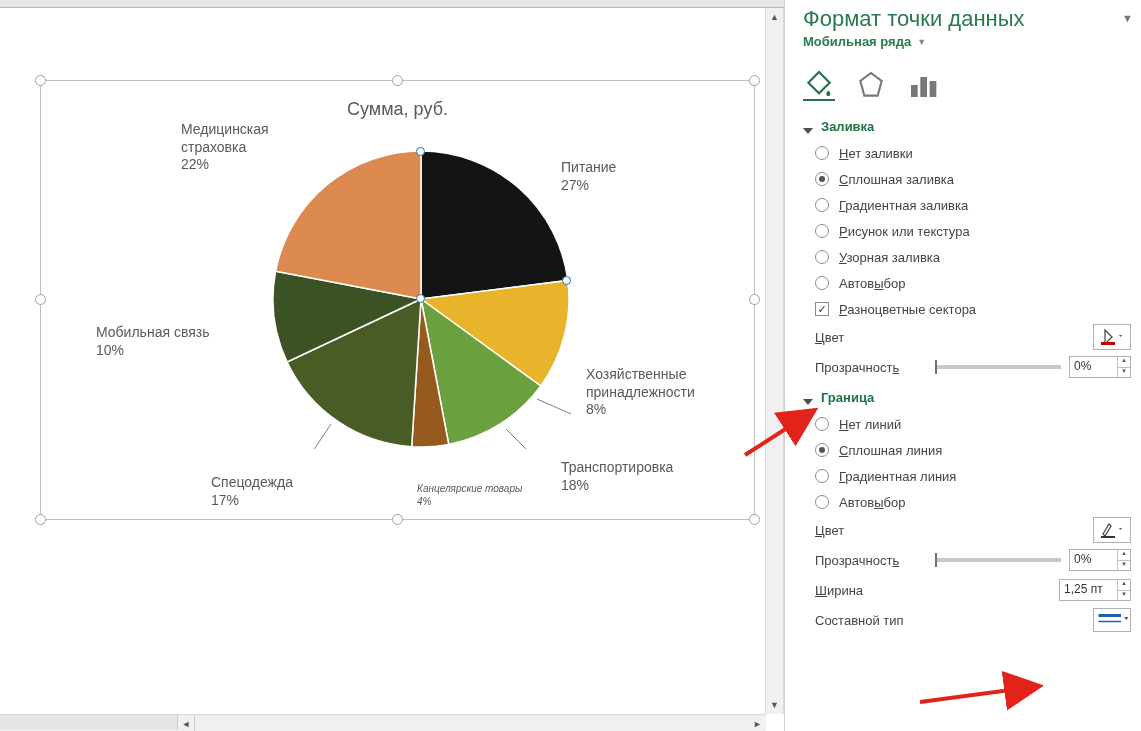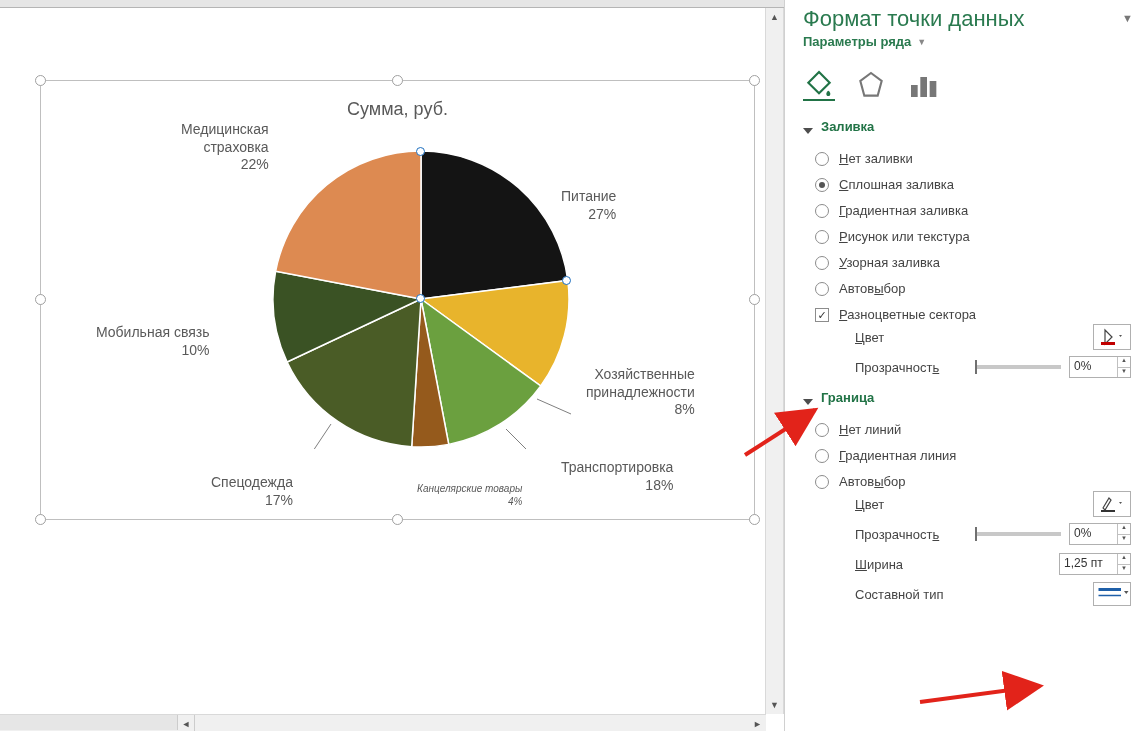--- a/index.html
+++ b/index.html
@@ -380,7 +380,7 @@
     <div class="pin">▼</div>
     <div class="panel-title">Формат точки данных</div>
     <div class="subhead">
-      <span>Параметры ряда</span>
+      <span>Мобильная ряда</span>
       <span class="dd">▼</span>
     </div>
 

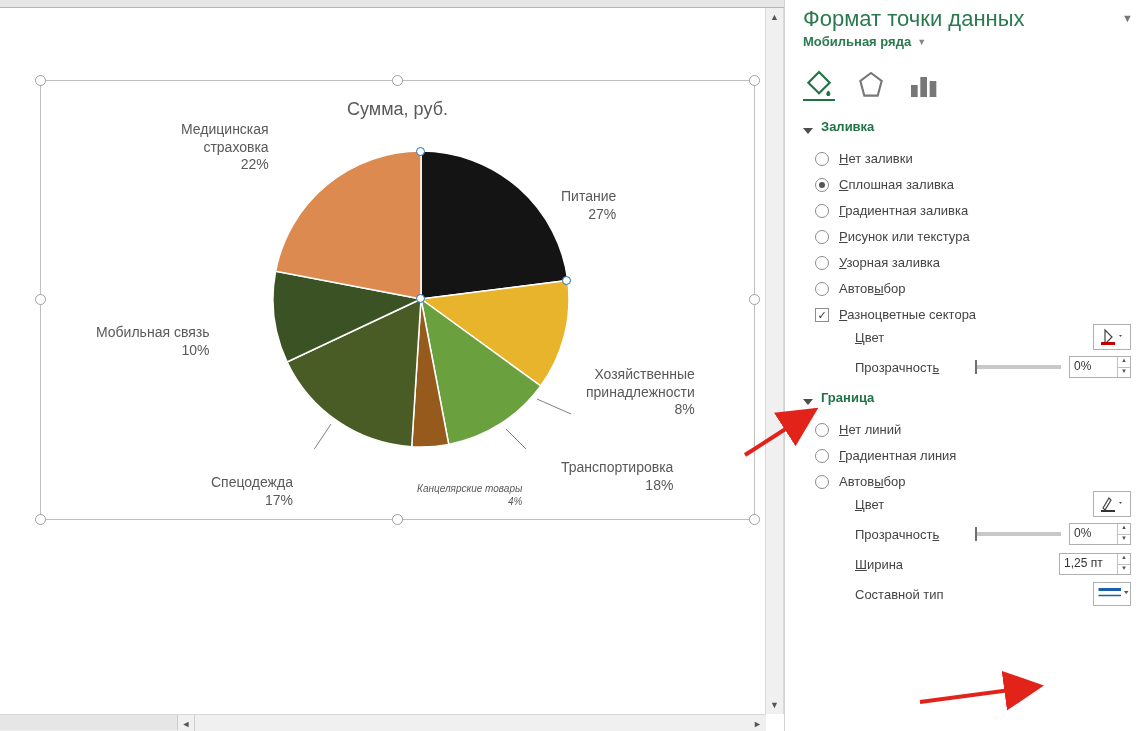--- a/index.html
+++ b/index.html
@@ -86,7 +86,7 @@
     position: absolute;
     font-size: 14px;
     color: #595959;
-    text-align: right;
+    text-align: left;
     line-height: 1.25;
     white-space: nowrap;
   }

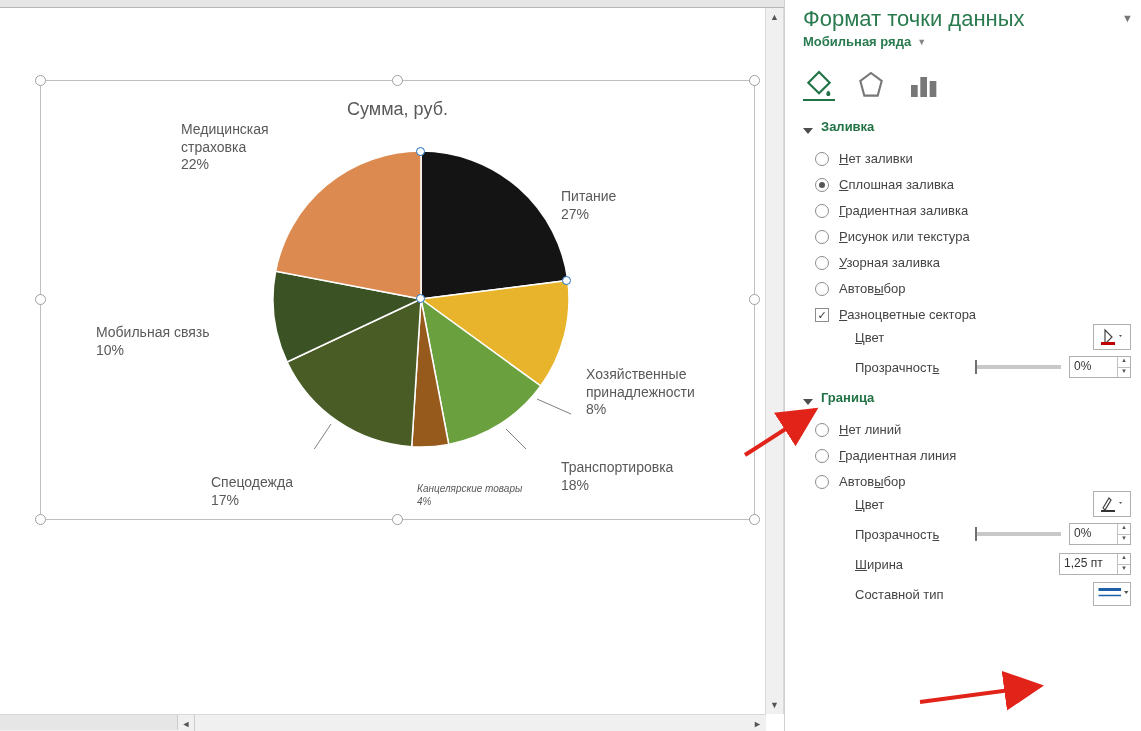--- a/index.html
+++ b/index.html
@@ -183,7 +183,7 @@
 
   .radio-list { margin-left: 12px; }
   .radio-row, .check-row {
-    display: flex; align-items: flex-end;
+    display: flex; align-items: center;
     height: 26px;
     font-size: 13px;
     color: #444;

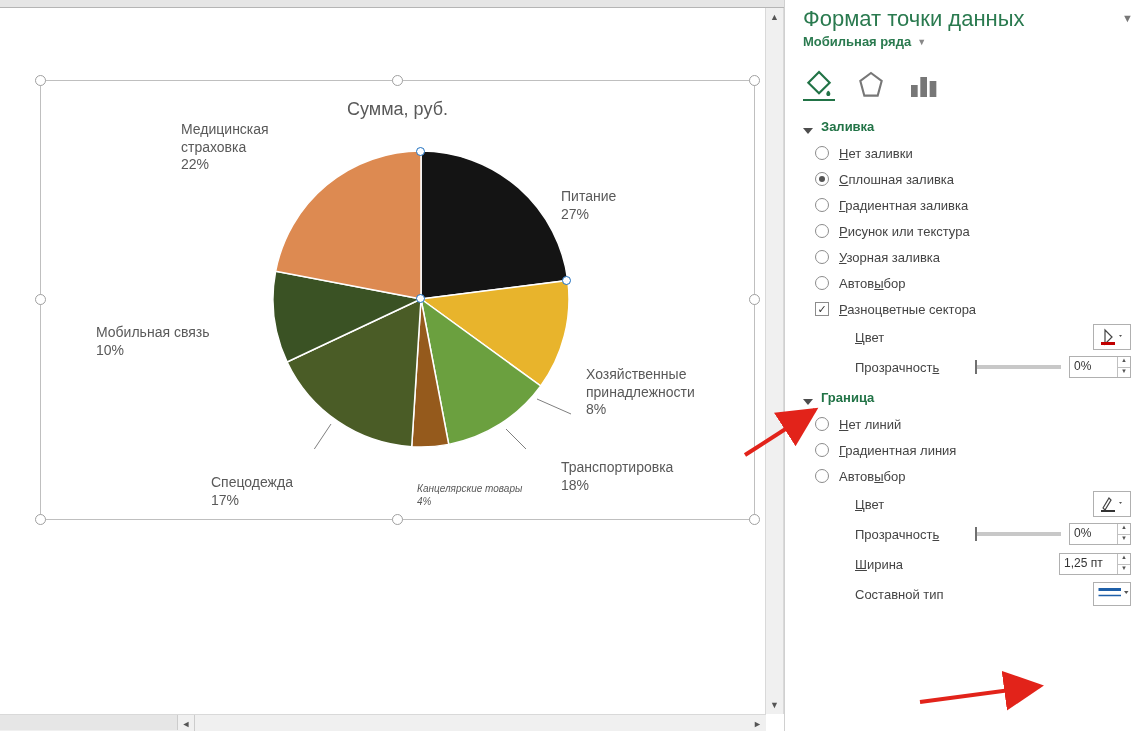--- a/index.html
+++ b/index.html
@@ -330,7 +330,7 @@
           <div class="slice-handle" style="left:291px; top:127px;"></div>
         </div>
 
-        <div class="data-label" style="left:520px; top:78px;margin-top:29px;">
+        <div class="data-label" style="left:520px; top:78px;">
           <div>Питание</div>
           <div>27%</div>
         </div>

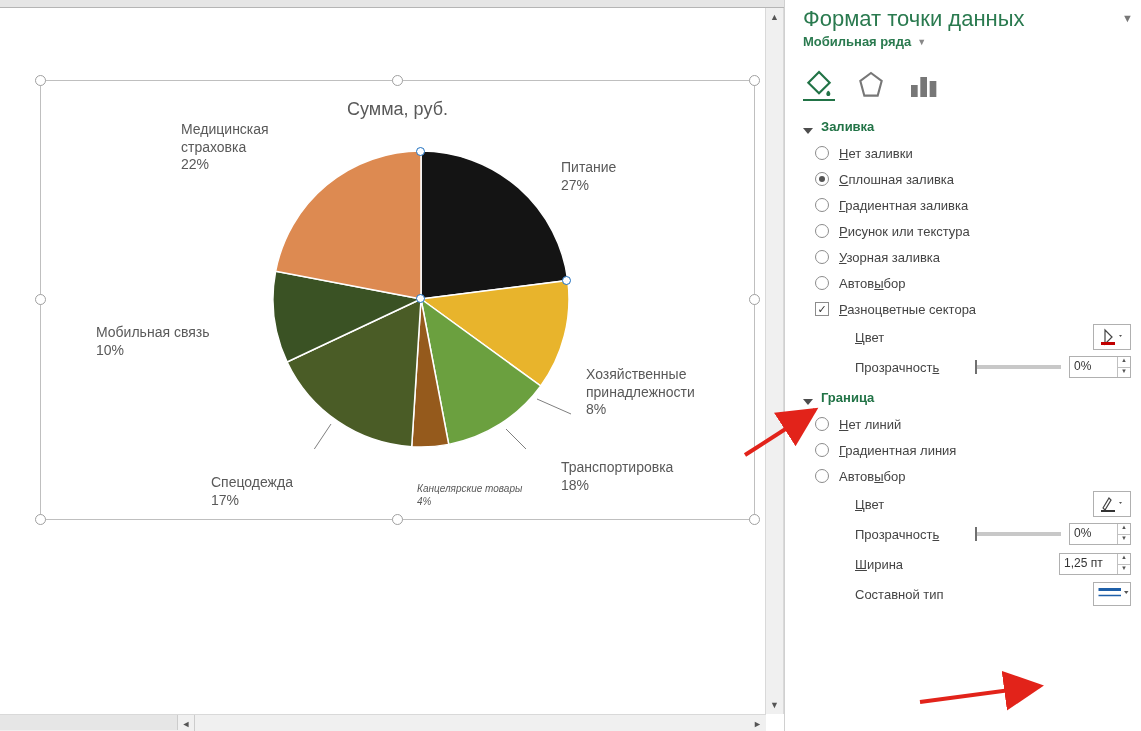--- a/index.html
+++ b/index.html
@@ -220,7 +220,7 @@
     margin-left: 12px;
     font-size: 13px;
   }
-  .prop-row .plabel { flex: 0 0 120px; margin-left: 40px; }
+  .prop-row .plabel { flex: 0 0 120px; }
   .slider {
     flex: 1 1 auto;
     height: 4px;

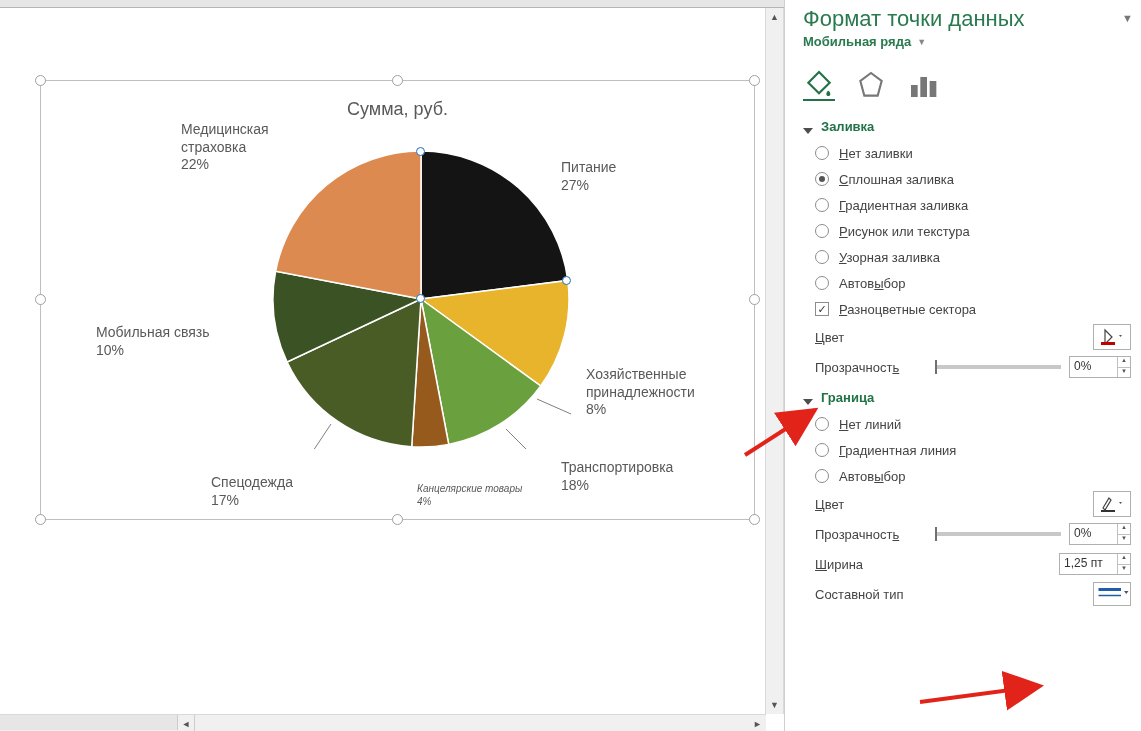--- a/index.html
+++ b/index.html
@@ -472,6 +472,10 @@
       <div class="radio-row">
         <span class="radio"></span>
         <span><span class="und">Н</span>ет линий</span>
+      </div>
+      <div class="radio-row">
+        <span class="radio checked"></span>
+        <span><span class="und">С</span>плошная линия</span>
       </div>
       <div class="radio-row">
         <span class="radio"></span>

